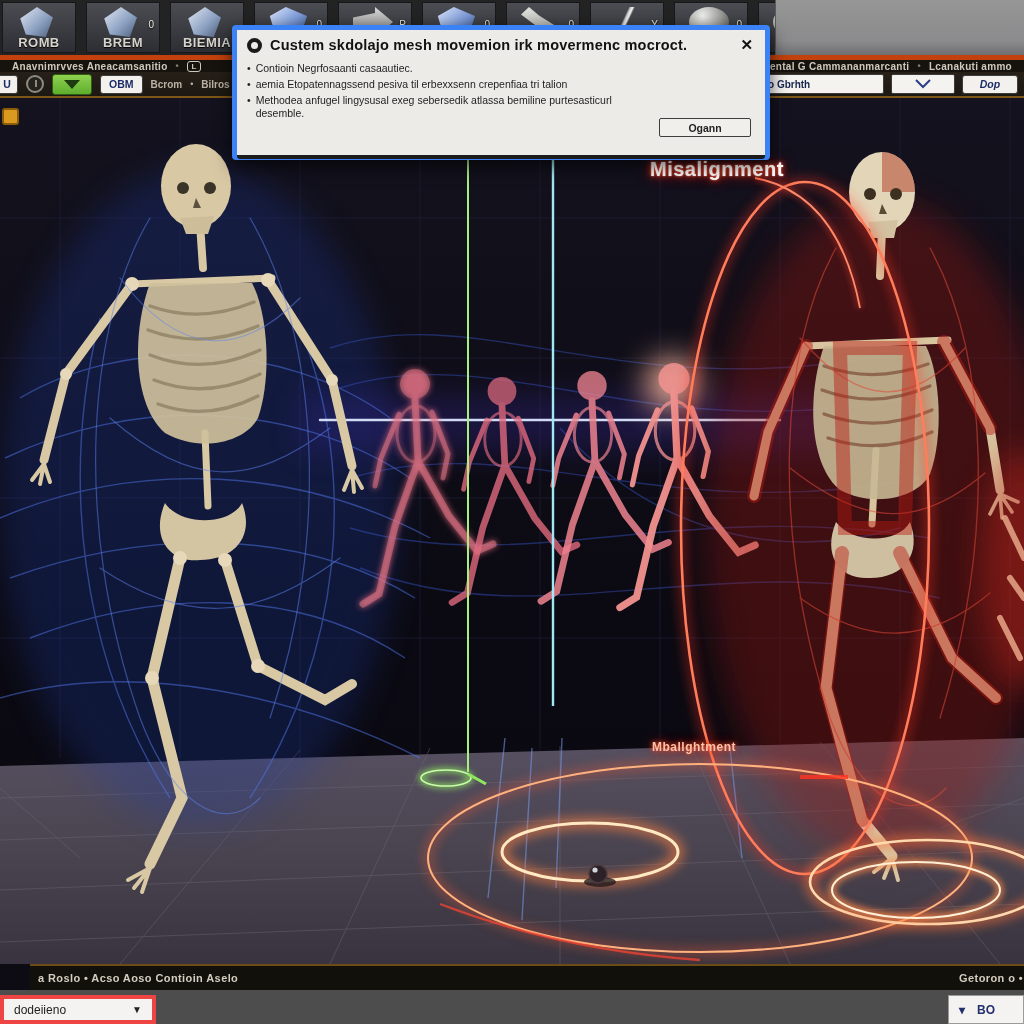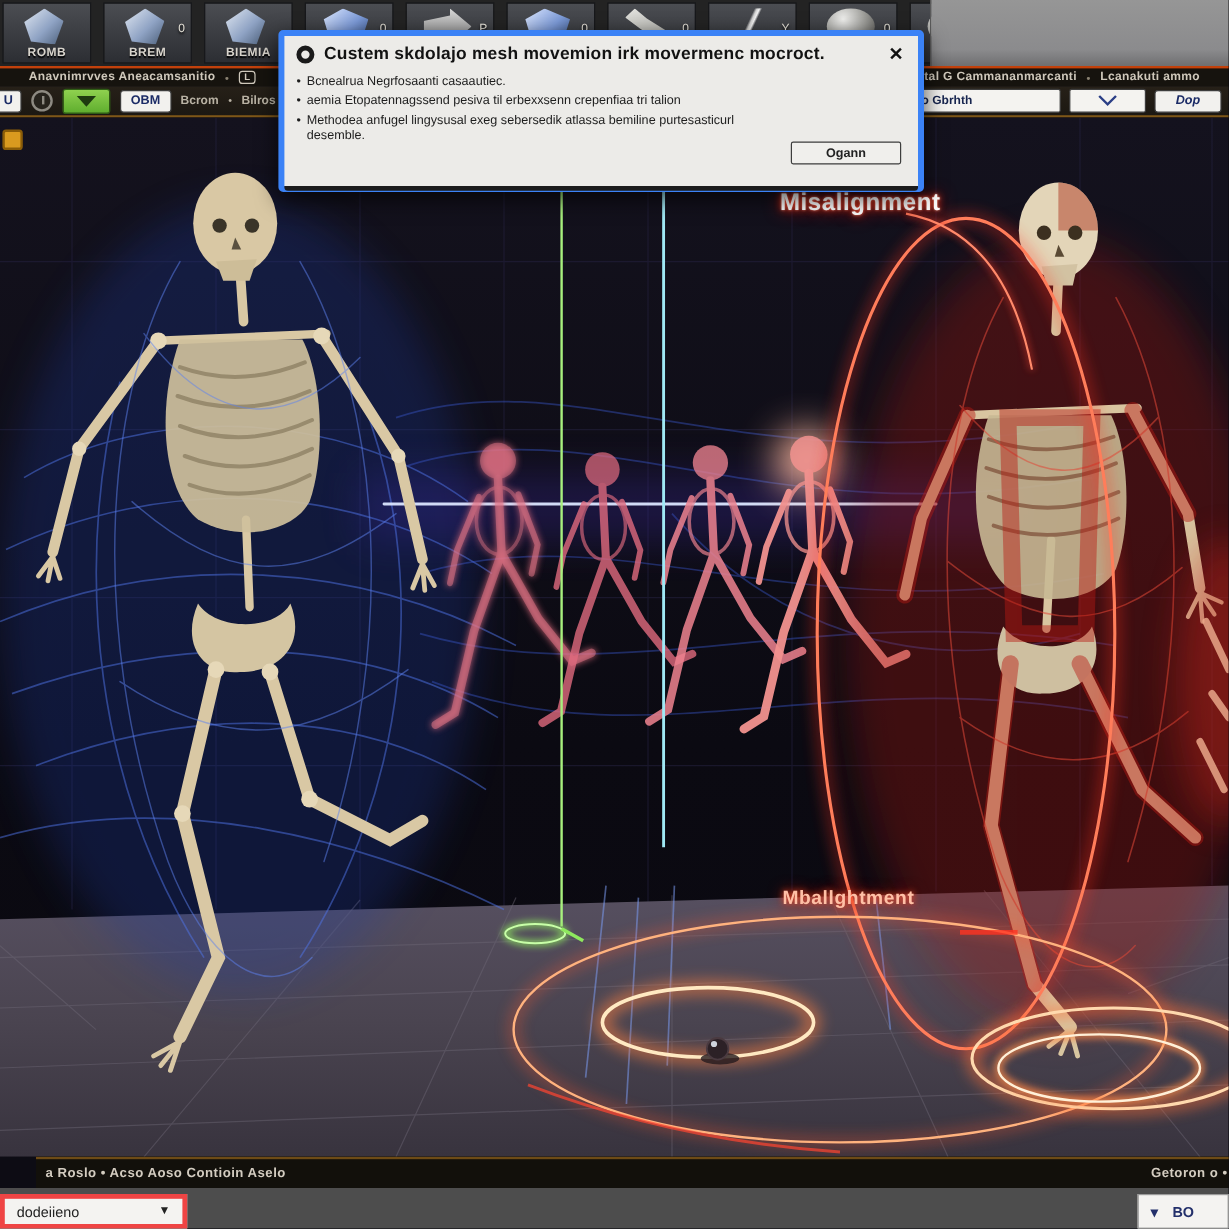--- a/index.html
+++ b/index.html
@@ -16,7 +16,7 @@
   .t-bone .shape{background:linear-gradient(160deg,#e6e6e2,#9a9a94);clip-path:polygon(20% 0,45% 28%,95% 70%,80% 100%,30% 55%,0 25%);}
   .t-line .shape{background:linear-gradient(115deg,transparent 44%,#cfcfcf 48%,#f2f2f2 52%,transparent 56%);}
   .t-sphere .shape{border-radius:50%;background:radial-gradient(circle at 34% 30%,#f0f0ee,#9b9b97 55%,#4e4e4b);}
-  .tile .tlabel{position:absolute;left:0;right:0;bottom:2px;text-align:center;font-size:10px;font-weight:bold;color:#d8d4cc;letter-spacing:.4px;text-shadow:0 1px 1px #000;}
+  .tile .tlabel{position:absolute;left:0;right:0;bottom:2px;text-align:center;font-size:13px;font-weight:bold;color:#d8d4cc;letter-spacing:.4px;text-shadow:0 1px 1px #000;}
   .tile .tbadge{position:absolute;right:5px;top:16px;font-size:10px;color:#e8e4da;text-shadow:0 1px 2px #000;}
   .graypanel{position:absolute;left:775px;top:0;width:249px;height:55px;background:linear-gradient(180deg,#969696,#8b8b8d 75%,#6f6f71);border-left:1px solid #5a5a5a;}
 

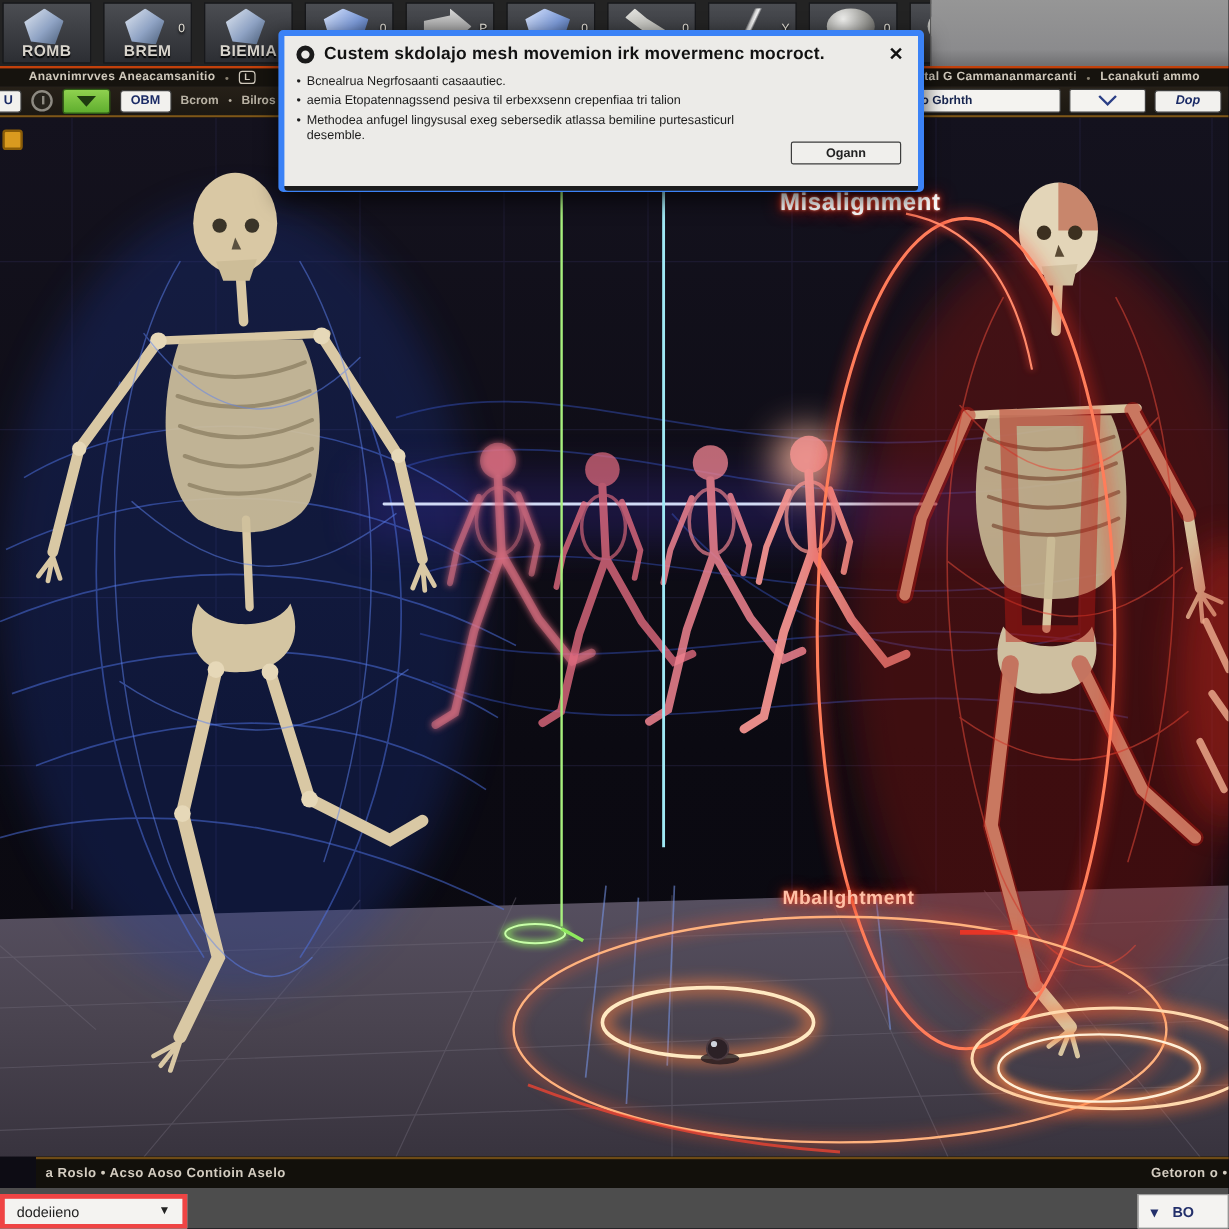--- a/index.html
+++ b/index.html
@@ -21,7 +21,7 @@
   .graypanel{position:absolute;left:775px;top:0;width:249px;height:55px;background:linear-gradient(180deg,#969696,#8b8b8d 75%,#6f6f71);border-left:1px solid #5a5a5a;}
 
   
-  .menubar{position:absolute;left:0;top:55px;width:1024px;height:17px;background:#16130e;border-top:2px solid #c2410c;display:flex;justify-content:space-between;padding:0 24px;font-size:10px;color:#cfc8bb;font-weight:bold;letter-spacing:.3px;}
+  .menubar{position:absolute;left:0;top:55px;width:1024px;height:17px;background:#16130e;border-top:5px solid #c2410c;display:flex;justify-content:space-between;padding:0 12px;font-size:10px;color:#cfc8bb;font-weight:bold;letter-spacing:.3px;}
   .menubar .mleft,.menubar .mright{display:flex;align-items:center;gap:8px;white-space:nowrap;}
   .menubar .sep{color:#8a8272;font-size:9px;}
   .lbadge{display:inline-flex;align-items:center;justify-content:center;width:14px;height:11px;border:1px solid #cfc8bb;border-radius:3px;font-size:8px;}

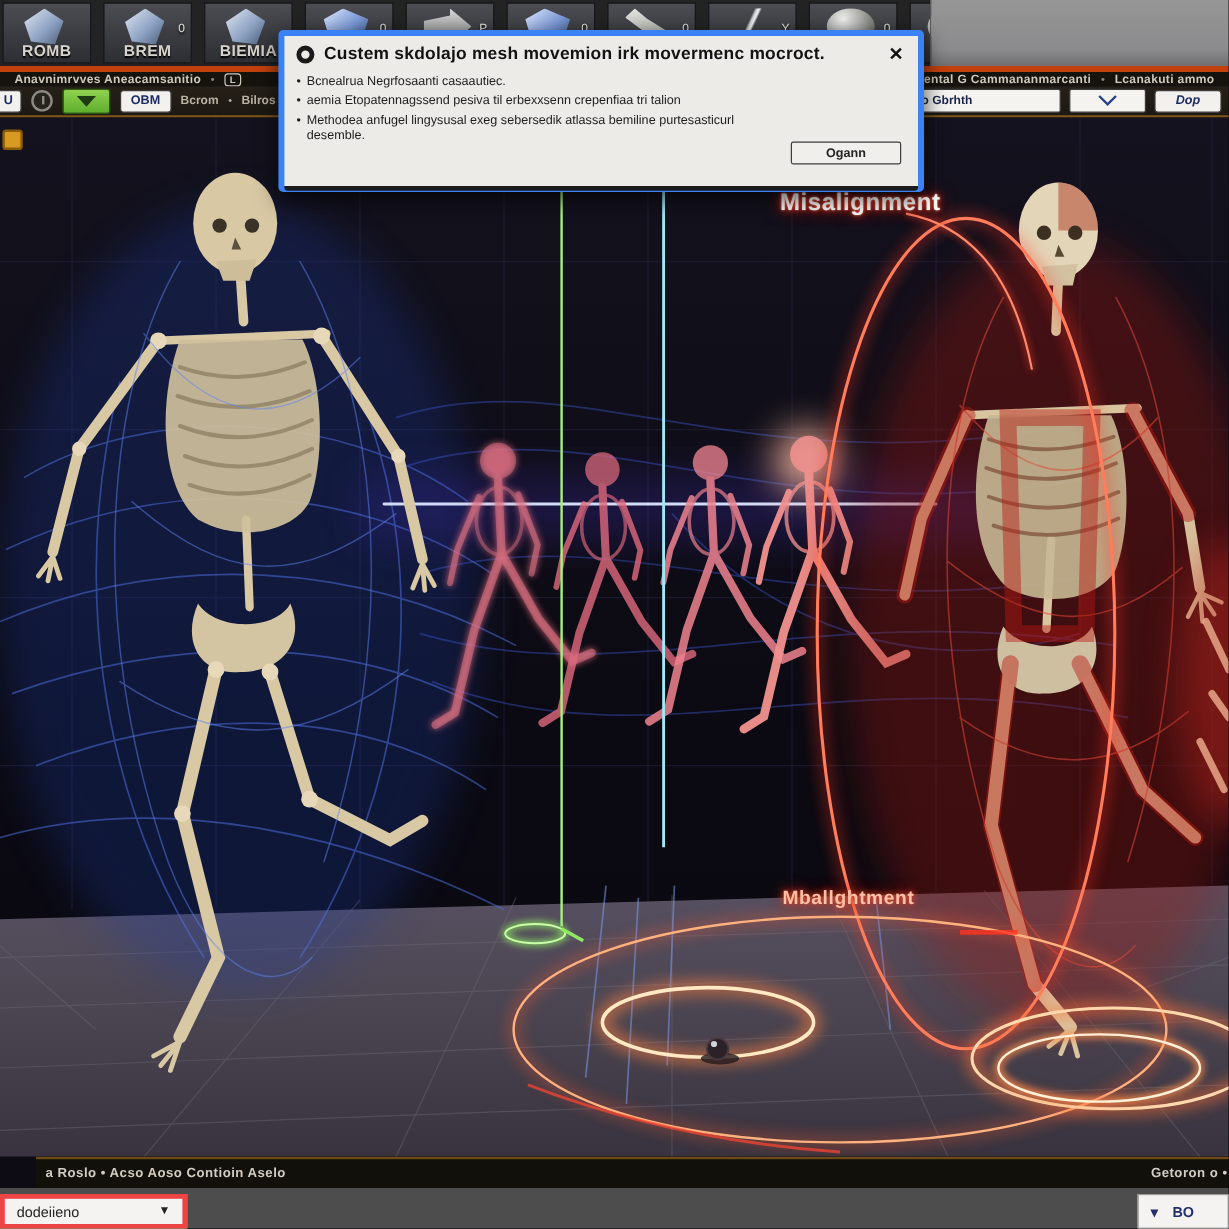--- a/index.html
+++ b/index.html
@@ -410,7 +410,7 @@
     <div class="dlg-bullets">
       <div class="dlg-bullet">
           <span class="bdot">•</span>
-          <span>Bcnealrua Negrfosaanti casaautiec.</span>
+          <span>Contioin Negrfosaanti casaautiec.</span>
         </div>
       <div class="dlg-bullet">
           <span class="bdot">•</span>

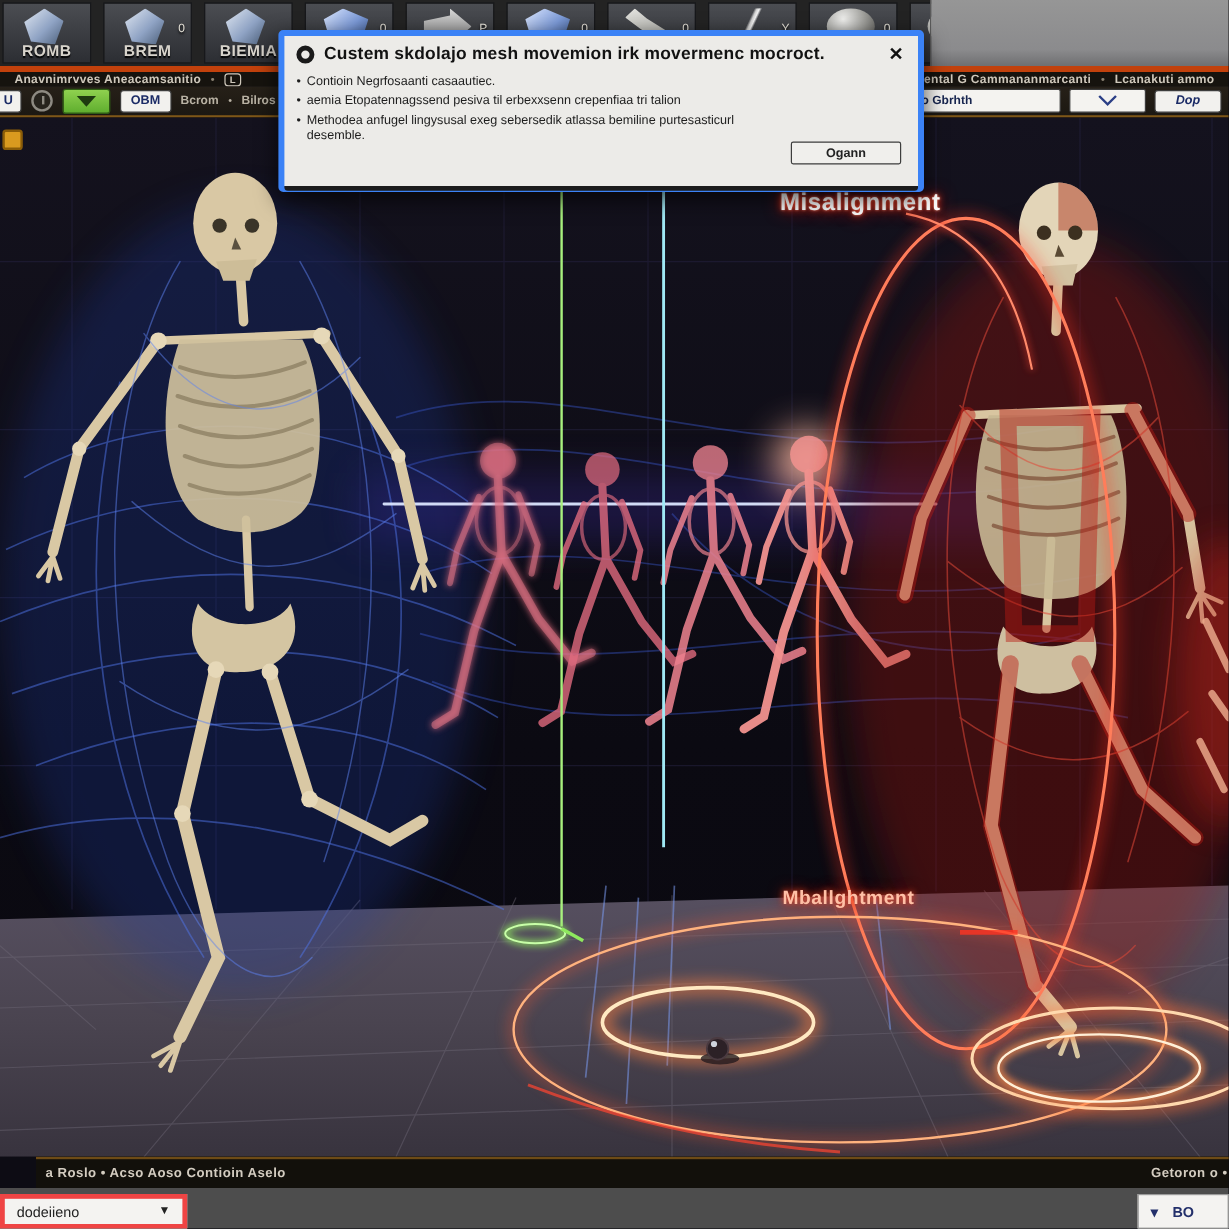--- a/index.html
+++ b/index.html
@@ -47,7 +47,7 @@
   .viewport{position:absolute;left:0;top:98px;width:1024px;height:866px;background:#0c0b13;}
   .vp-label{position:absolute;font-weight:bold;letter-spacing:.5px;pointer-events:none;}
   .lbl-top{left:606px;top:60px;font-size:20px;color:#ffffff;text-shadow:0 0 6px #ff3516,0 0 14px #c21000,0 0 2px #ffd9c8;padding-left:44px;}
-  .lbl-bottom{left:652px;top:642px;font-size:16px;color:#ffc0a6;text-shadow:0 0 5px #ff4f2a,0 0 12px #b81800;}
+  .lbl-bottom{left:652px;top:642px;font-size:12px;color:#ffc0a6;text-shadow:0 0 5px #ff4f2a,0 0 12px #b81800;}
   .vp-marker{position:absolute;left:2px;top:10px;width:17px;height:17px;background:#d99a1f;border:2px solid #8a5c08;border-radius:3px;}
 
   

